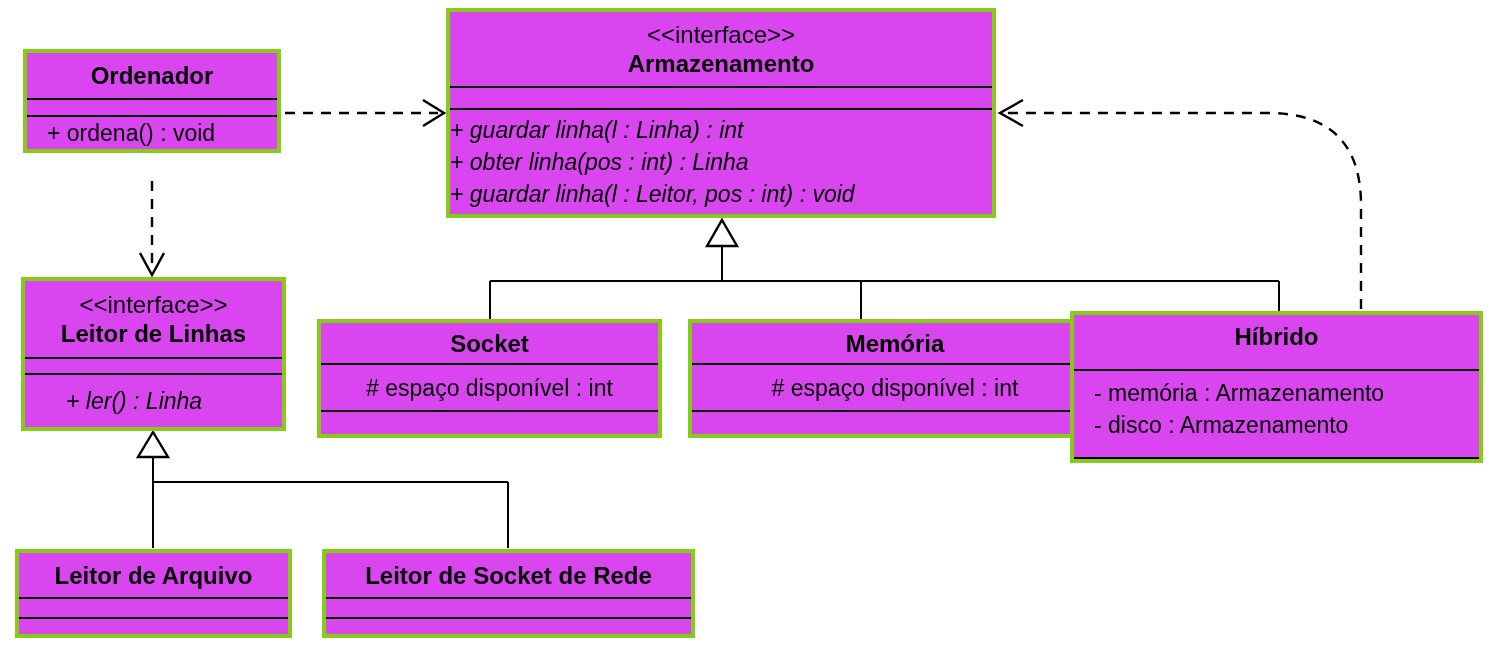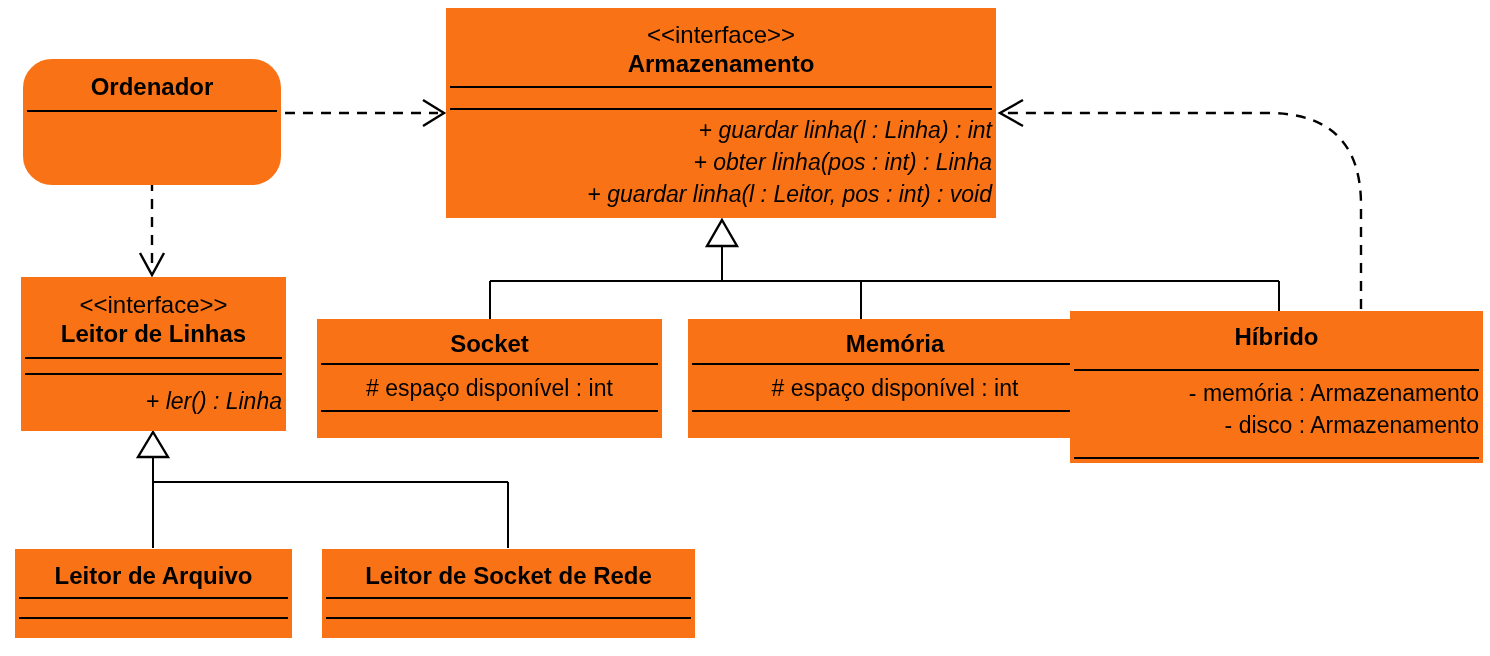--- a/index.html
+++ b/index.html
@@ -18,12 +18,11 @@
   }
   .uml-box {
     position: absolute;
-    background: #f97316;
-    border: 4px solid #f97316;
+    background: #d946ef;
+    border: 4px solid #84cc16;
     box-sizing: border-box;
     display: flex;
     flex-direction: column;
-    text-align: right;
   }
   .sec { box-sizing: border-box; }
   .sec + .sec { border-top: 2px solid #000000; }

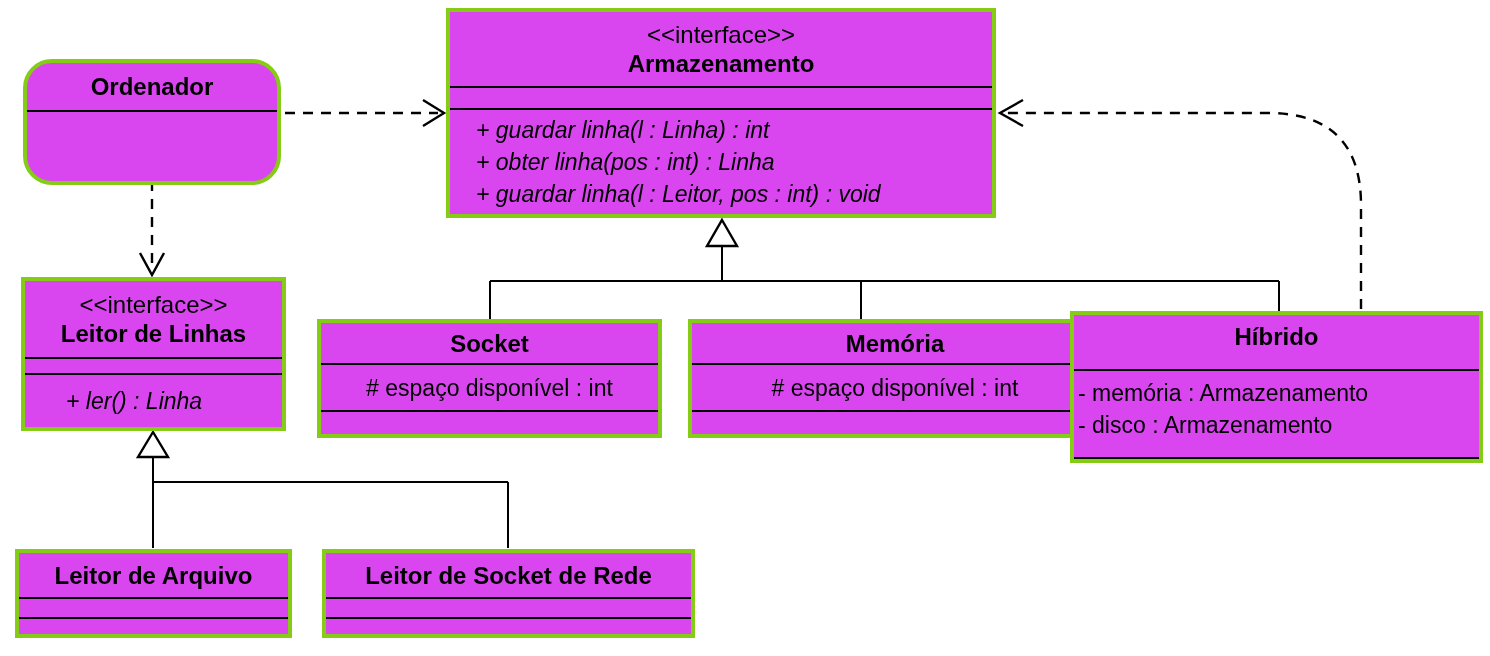--- a/index.html
+++ b/index.html
@@ -88,7 +88,7 @@
     </g>
   </svg>
 
-  <div class="uml-box" style="left:23px; top:59px; width:258px; height:126px;border-radius:29px;">
+  <div class="uml-box" style="left:23px; top:49px; width:258px; height:104px;">
     <div class="sec title" style="height:47px;">
       <div>Ordenador</div>
     </div>

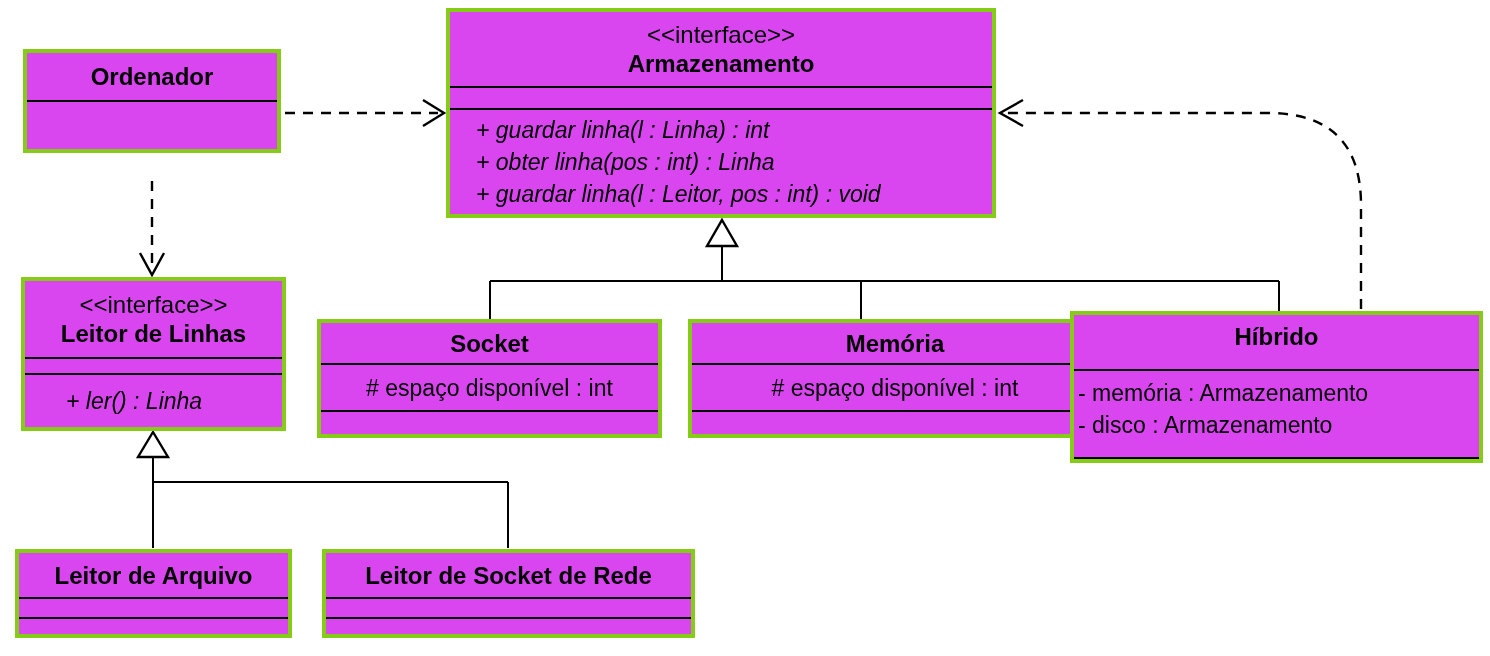--- a/index.html
+++ b/index.html
@@ -93,6 +93,9 @@
       <div>Ordenador</div>
     </div>
     <div class="sec attrs" style="height:18px;"></div>
+    <div class="sec methods" style="padding-left:20px;">
+      <div class="line">+ ordena() : void</div>
+    </div>
   </div>
 
   <div class="uml-box" style="left:446px; top:8px; width:550px; height:210px;">

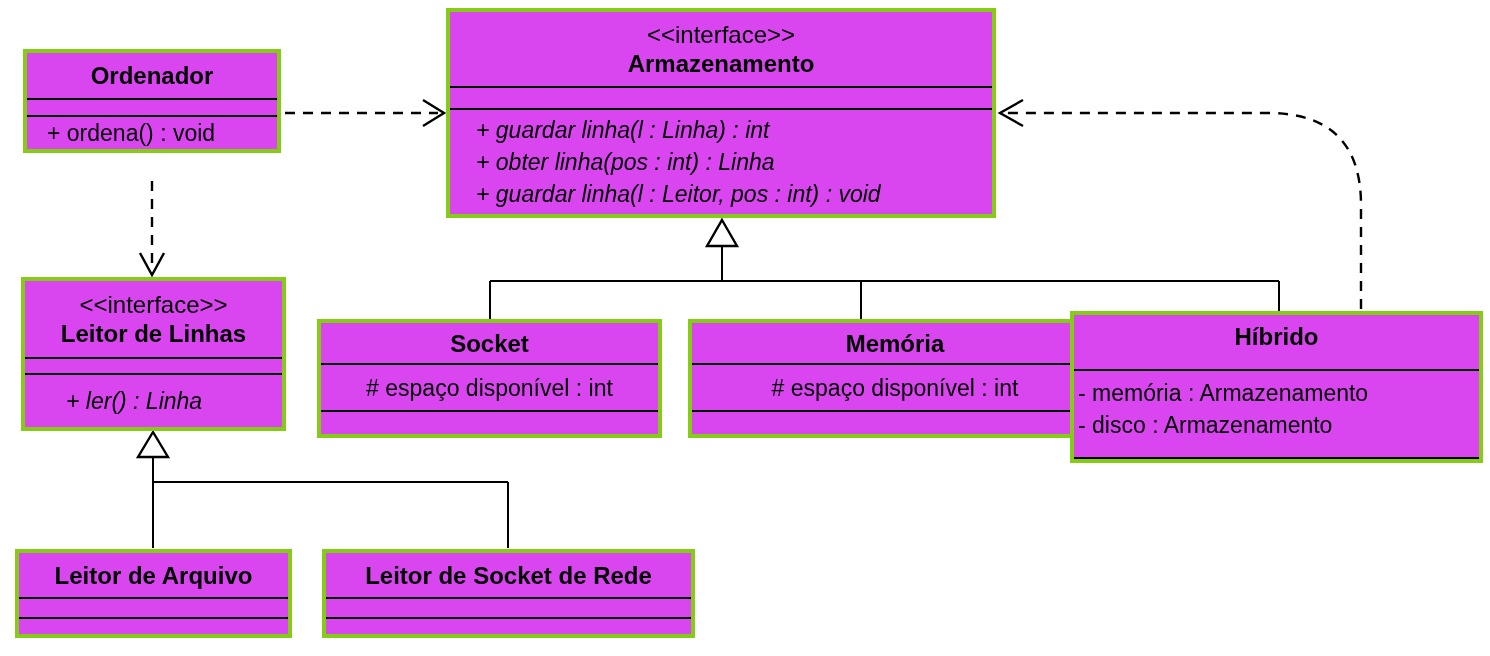--- a/index.html
+++ b/index.html
@@ -104,7 +104,7 @@
       <div>Armazenamento</div>
     </div>
     <div class="sec attrs" style="height:22px;"></div>
-    <div class="sec methods italic" style="padding-left:26px;">
+    <div class="sec methods italic" style="">
       <div class="line">+ guardar linha(l : Linha) : int</div>
       <div class="line">+ obter linha(pos : int) : Linha</div>
       <div class="line">+ guardar linha(l : Leitor, pos : int) : void</div>

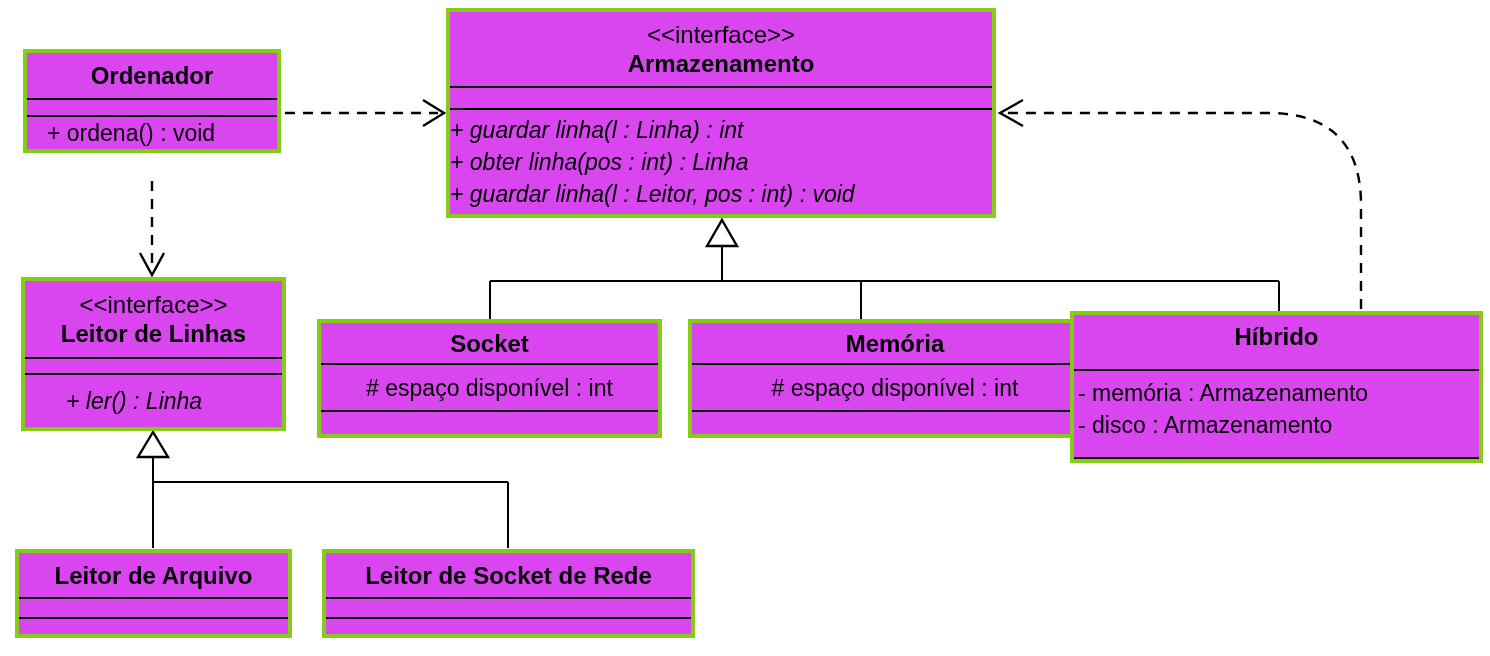--- a/index.html
+++ b/index.html
@@ -146,7 +146,7 @@
     <div class="sec title" style="height:46px;">
       <div>Híbrido</div>
     </div>
-    <div class="sec attrs" style="height:82px; padding-left:4px;">
+    <div class="sec attrs" style="height:82px; padding-left:20px;">
       <div class="line">- memória : Armazenamento</div>
       <div class="line">- disco : Armazenamento</div>
     </div>

